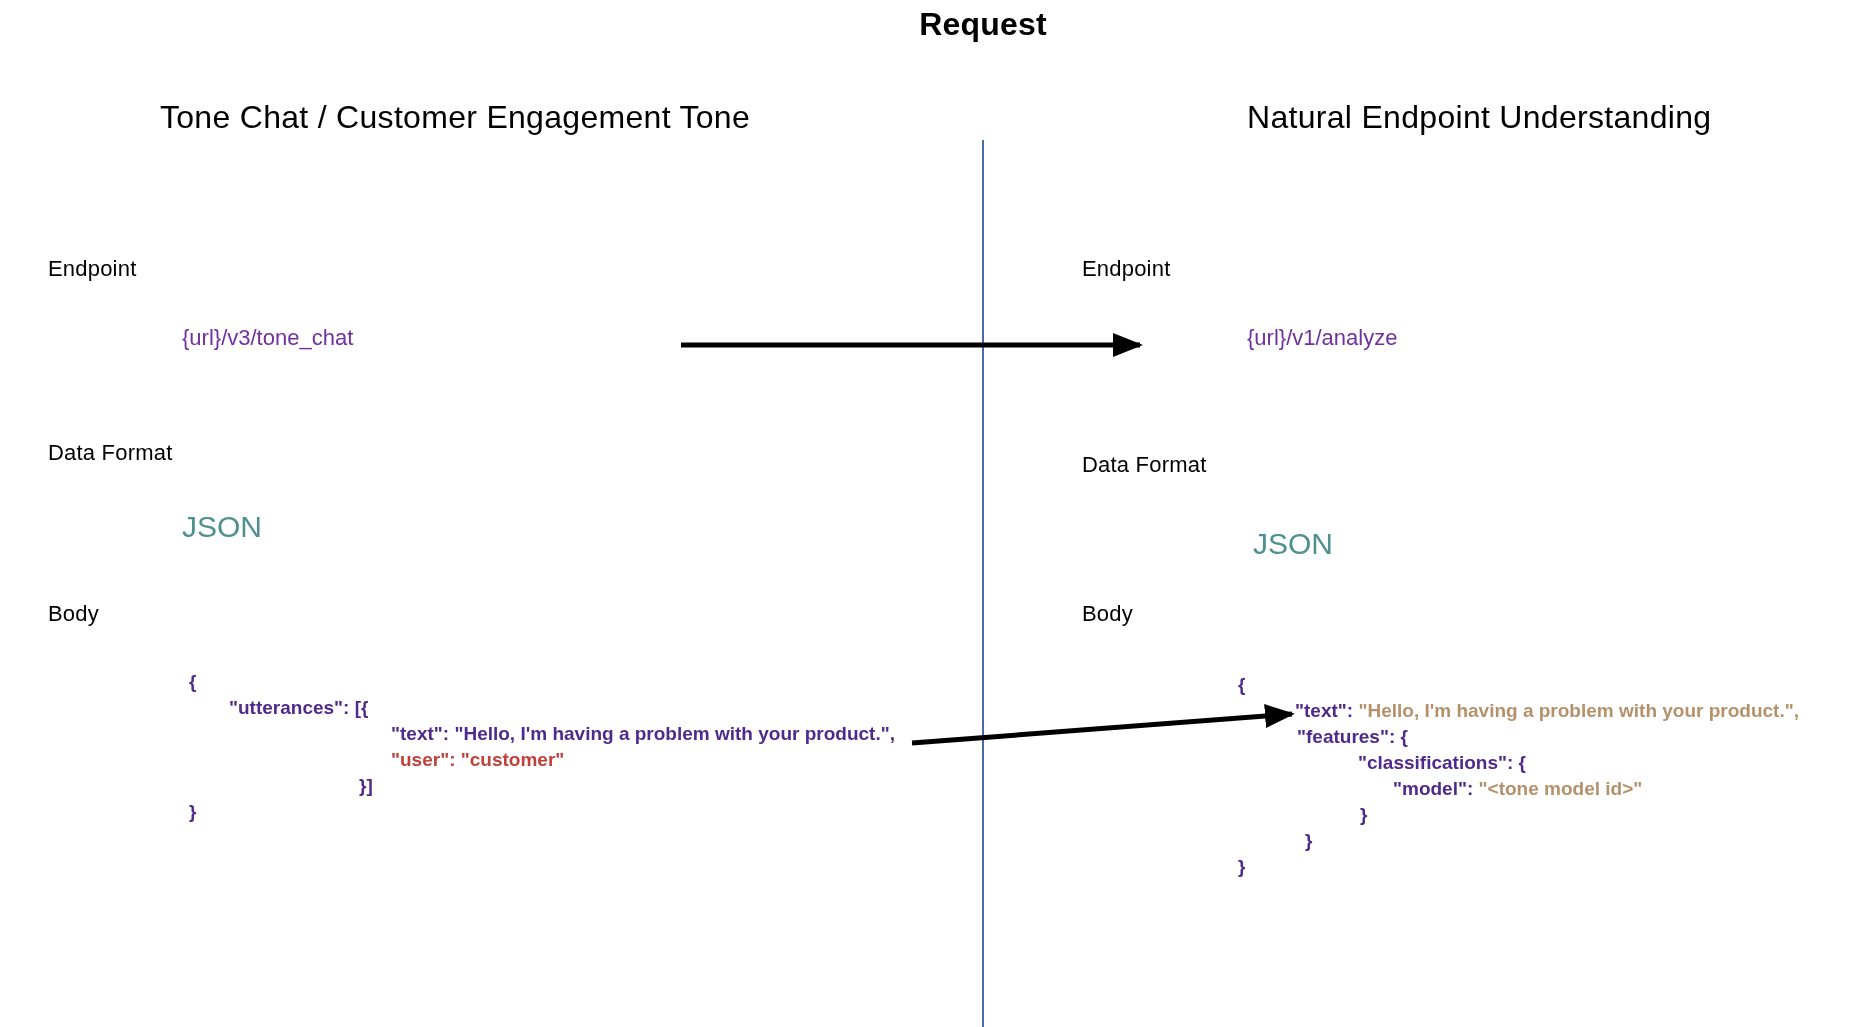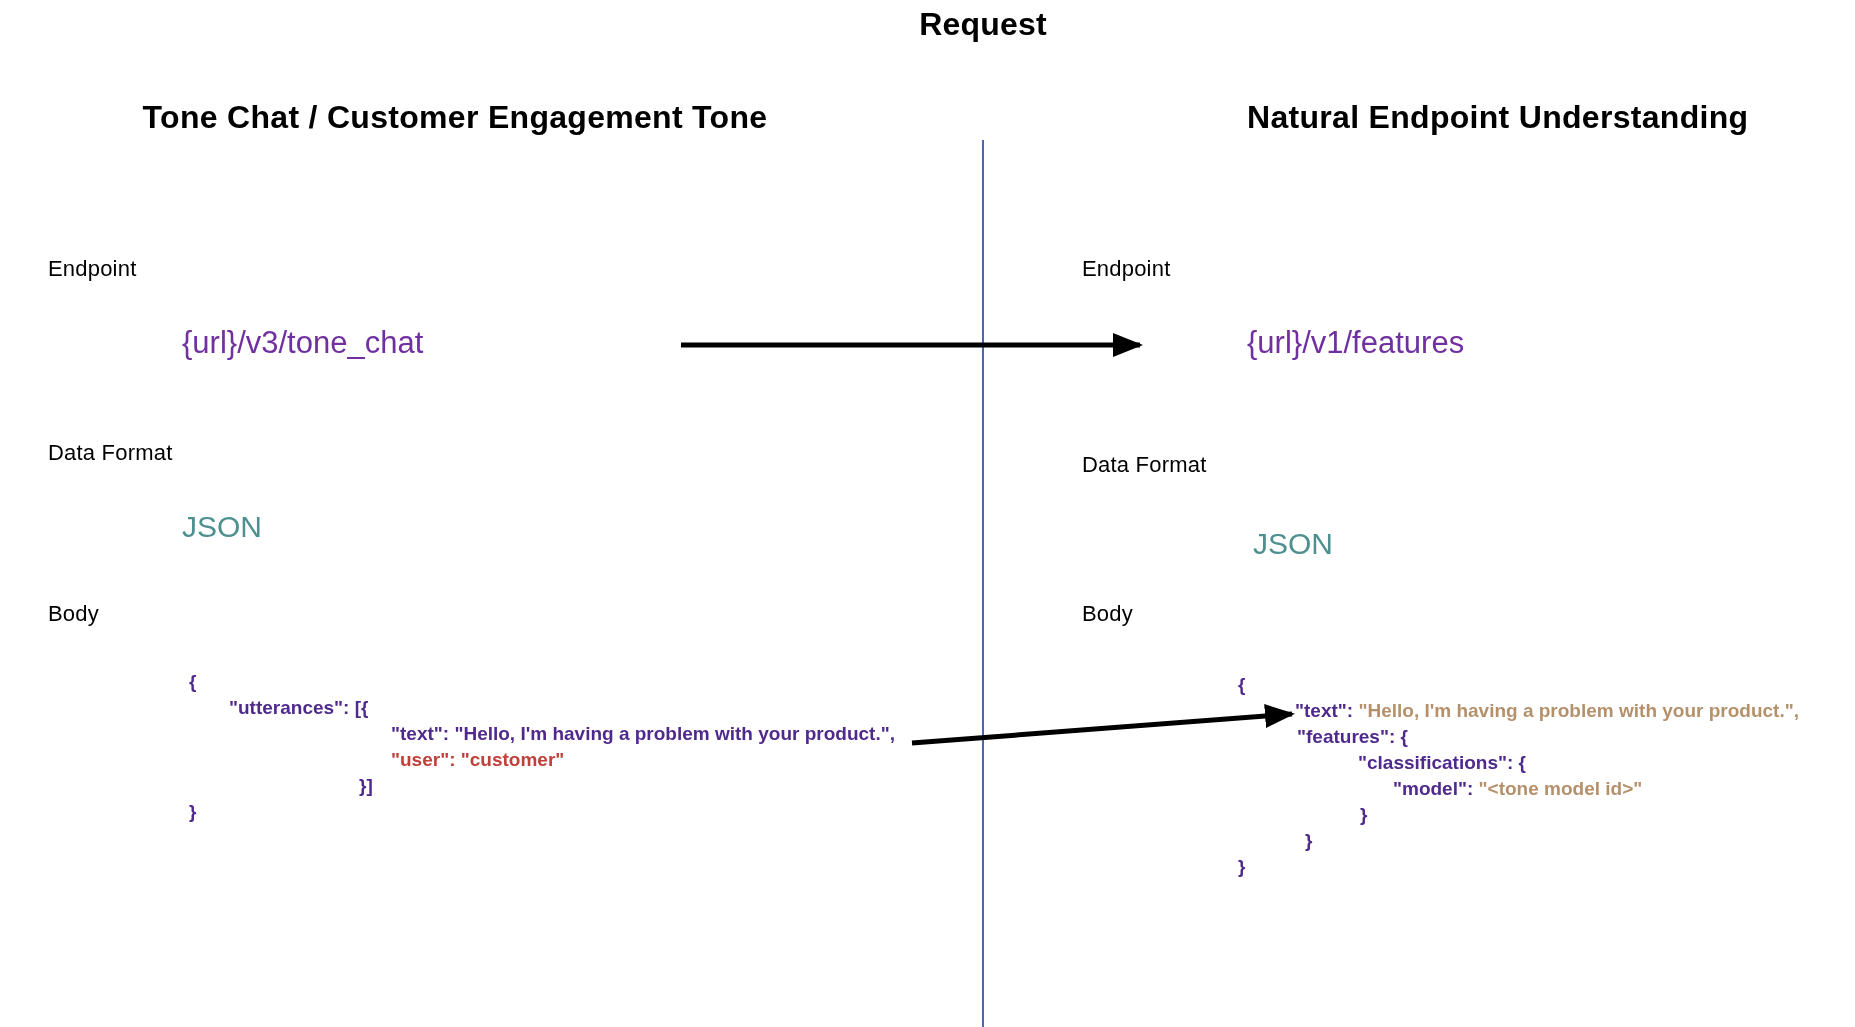--- a/index.html
+++ b/index.html
@@ -24,7 +24,7 @@
   }
   .col-hdr{
     position:absolute;top:99px;
-    font-size:32px;font-weight:700;letter-spacing:.3px;
+    font-size:32px;font-weight:400;letter-spacing:.3px;
     white-space:nowrap;
   }
   .left-hdr{left:60px;width:790px;text-align:center;}

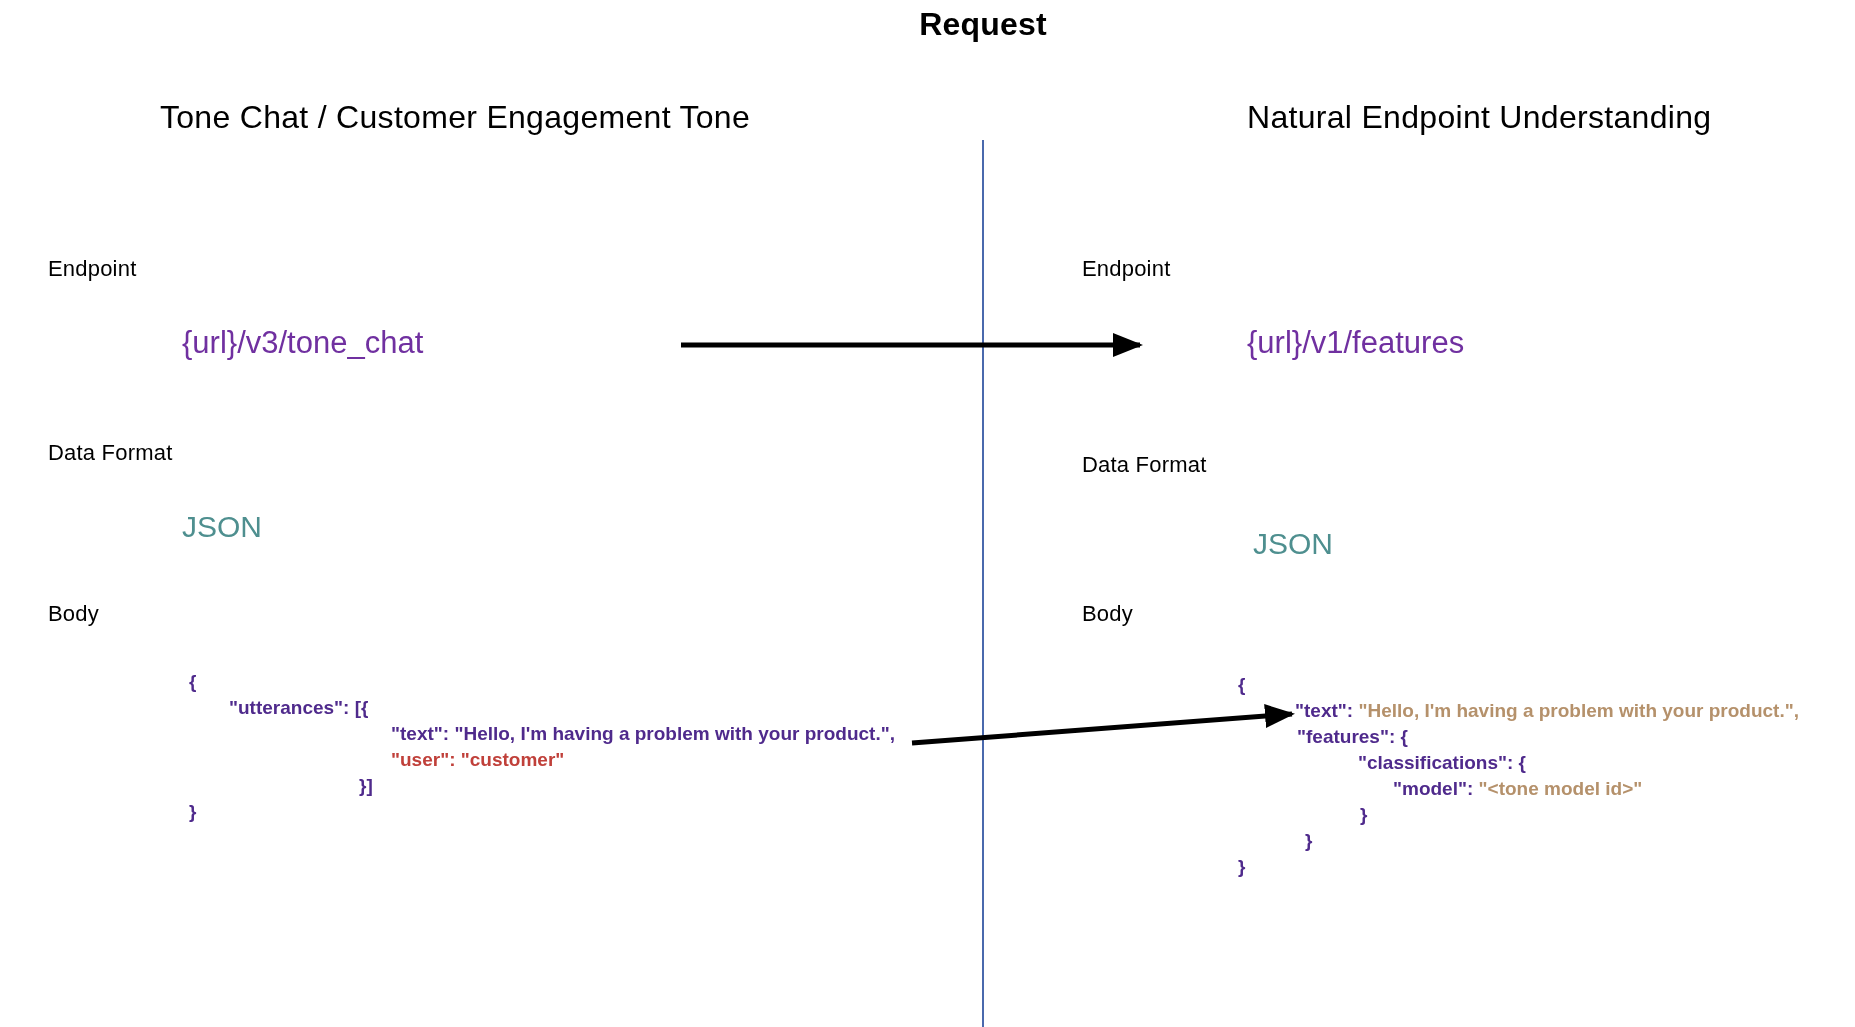--- a/index.html
+++ b/index.html
@@ -42,7 +42,7 @@
   .lab-body-r{left:1082px;top:601px;}
   .endpoint-val{
     position:absolute;
-    font-size:31px;font-weight:500;
+    font-size:22px;font-weight:500;
     color:var(--c-endpoint-purple,#7030a0);
     white-space:nowrap;
   }

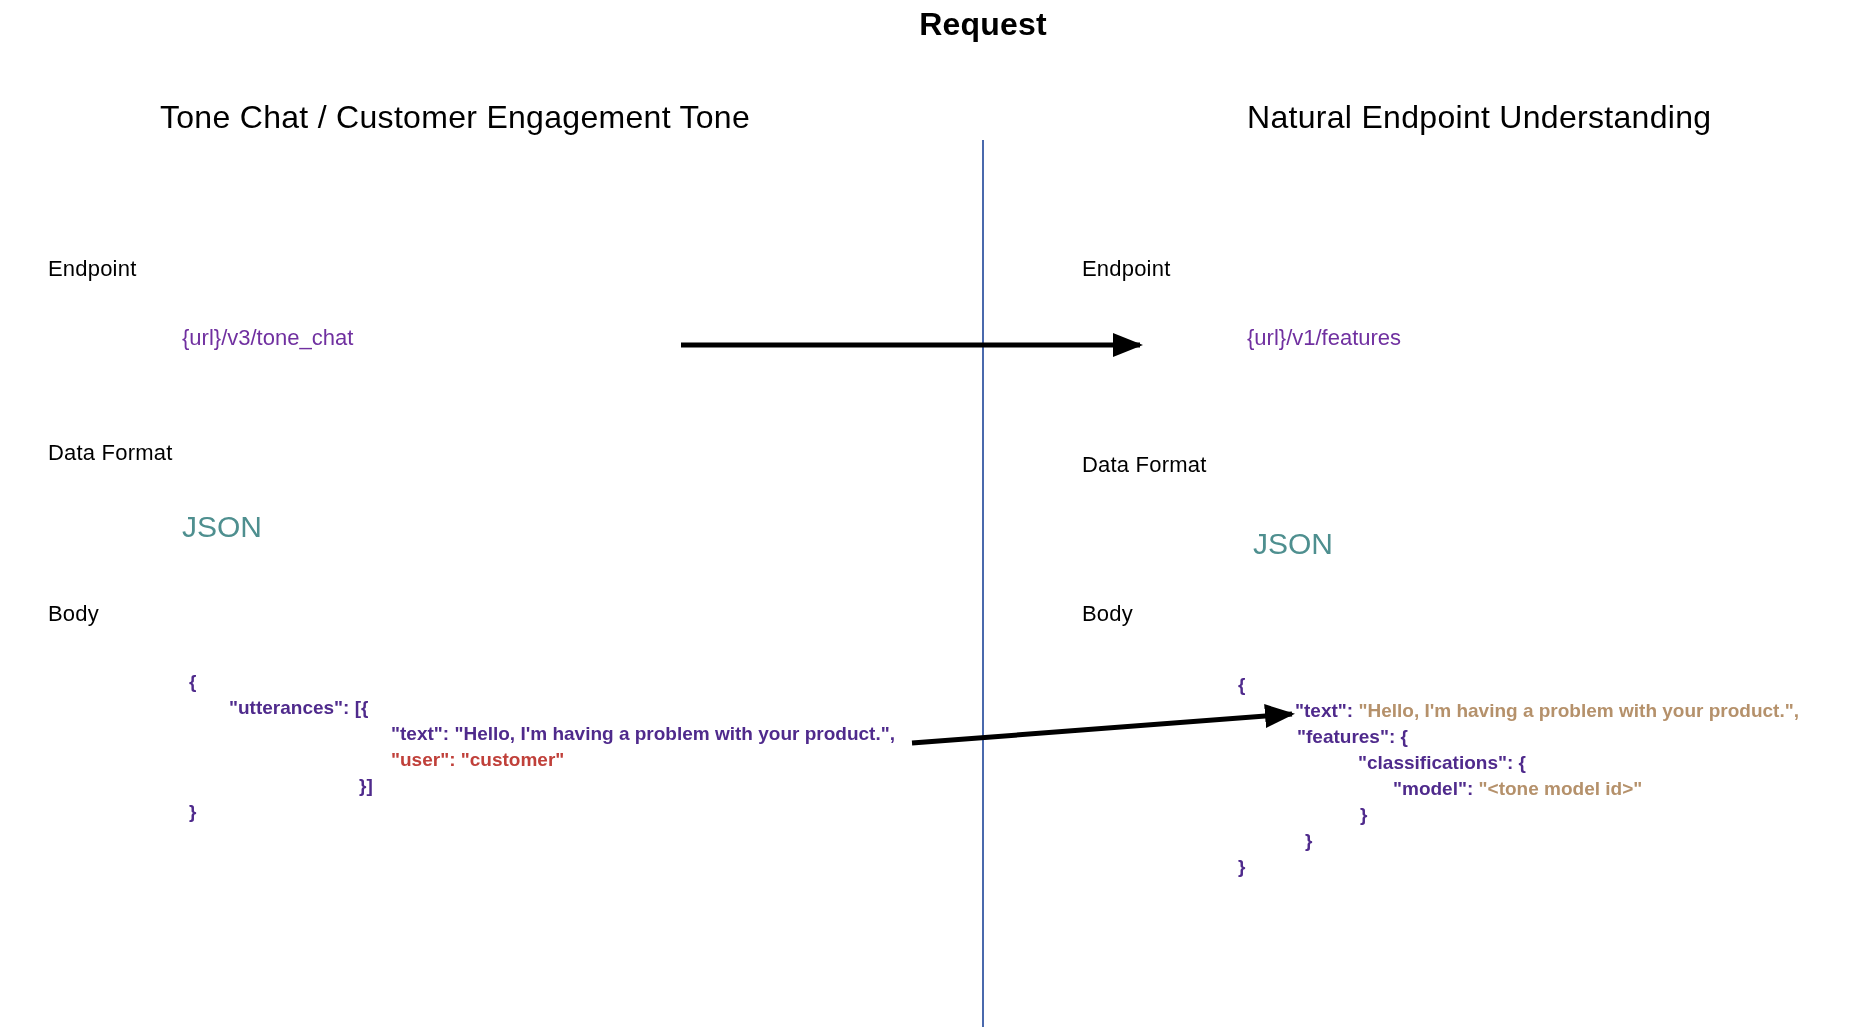--- a/index.html
+++ b/index.html
@@ -116,7 +116,7 @@
   </div>
 
   <div class="sec-label lab-endpoint-r">Endpoint</div>
-  <div class="endpoint-val ep-r">{url}/v1/features</div>
+  <div class="endpoint-val ep-r">{url}/v1/analyze</div>
 
   <div class="sec-label lab-format-r">Data Format</div>
   <div class="format-val fmt-r">JSON</div>

